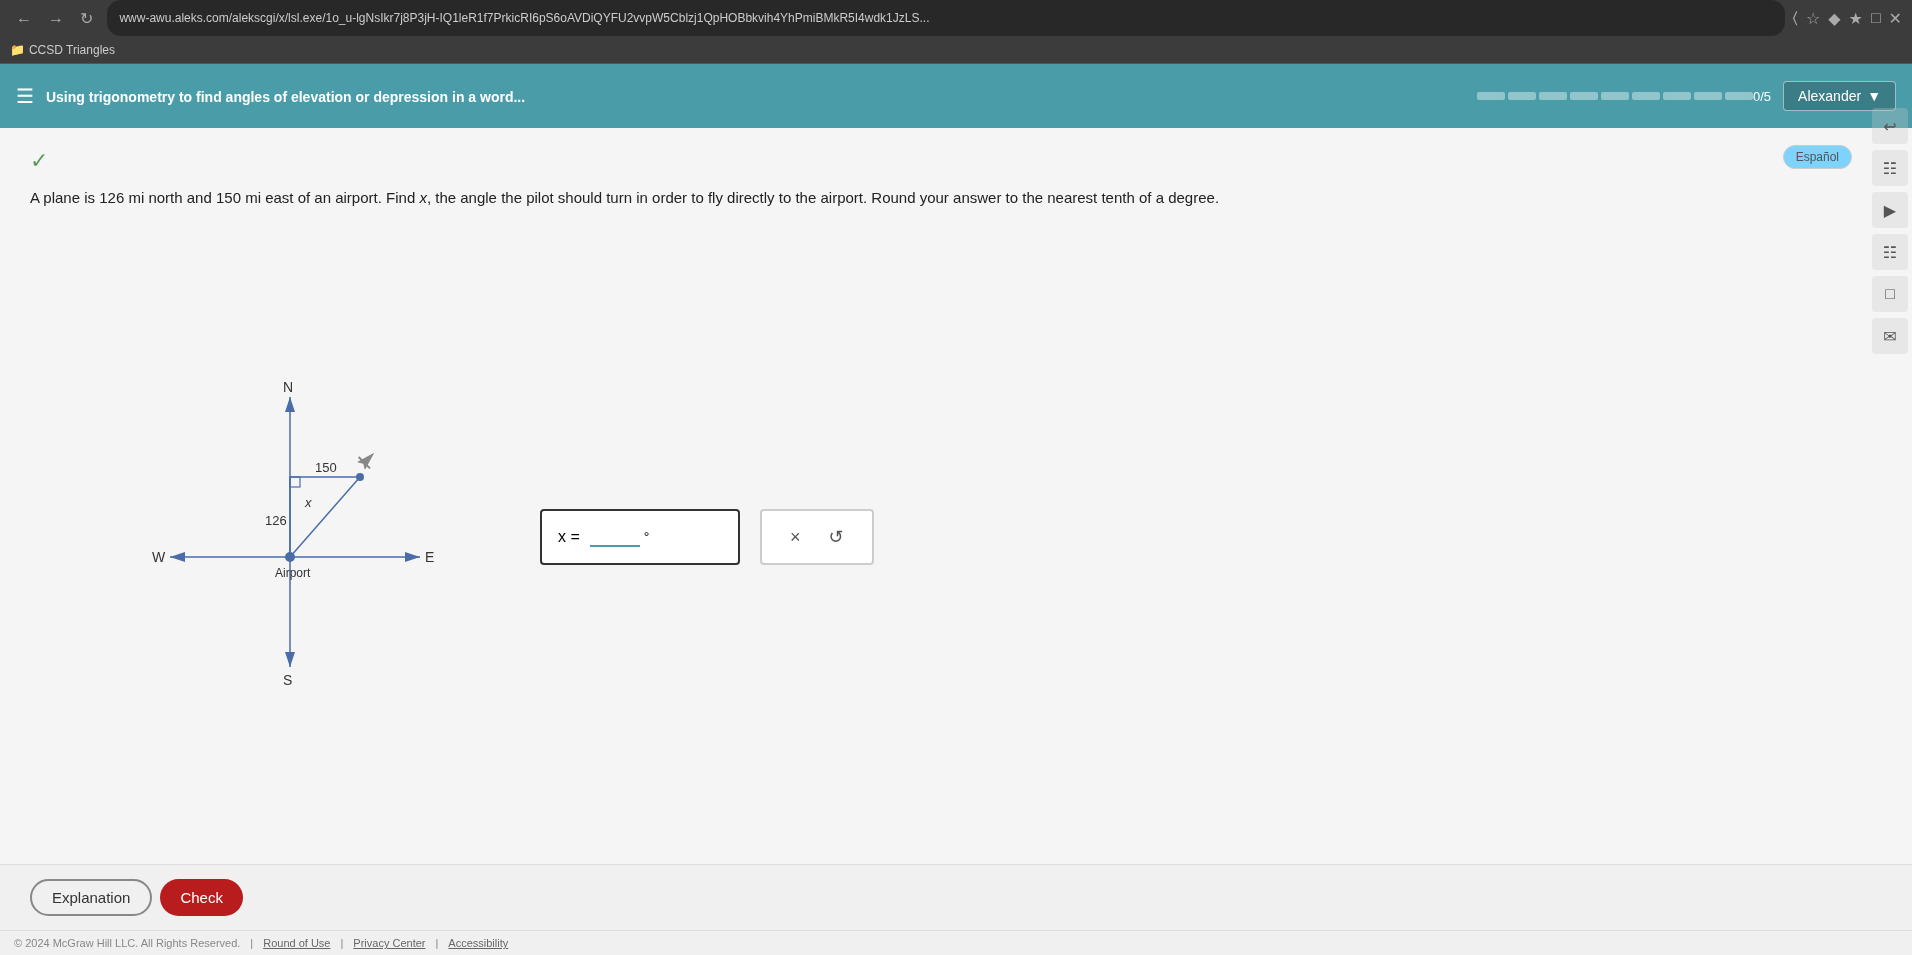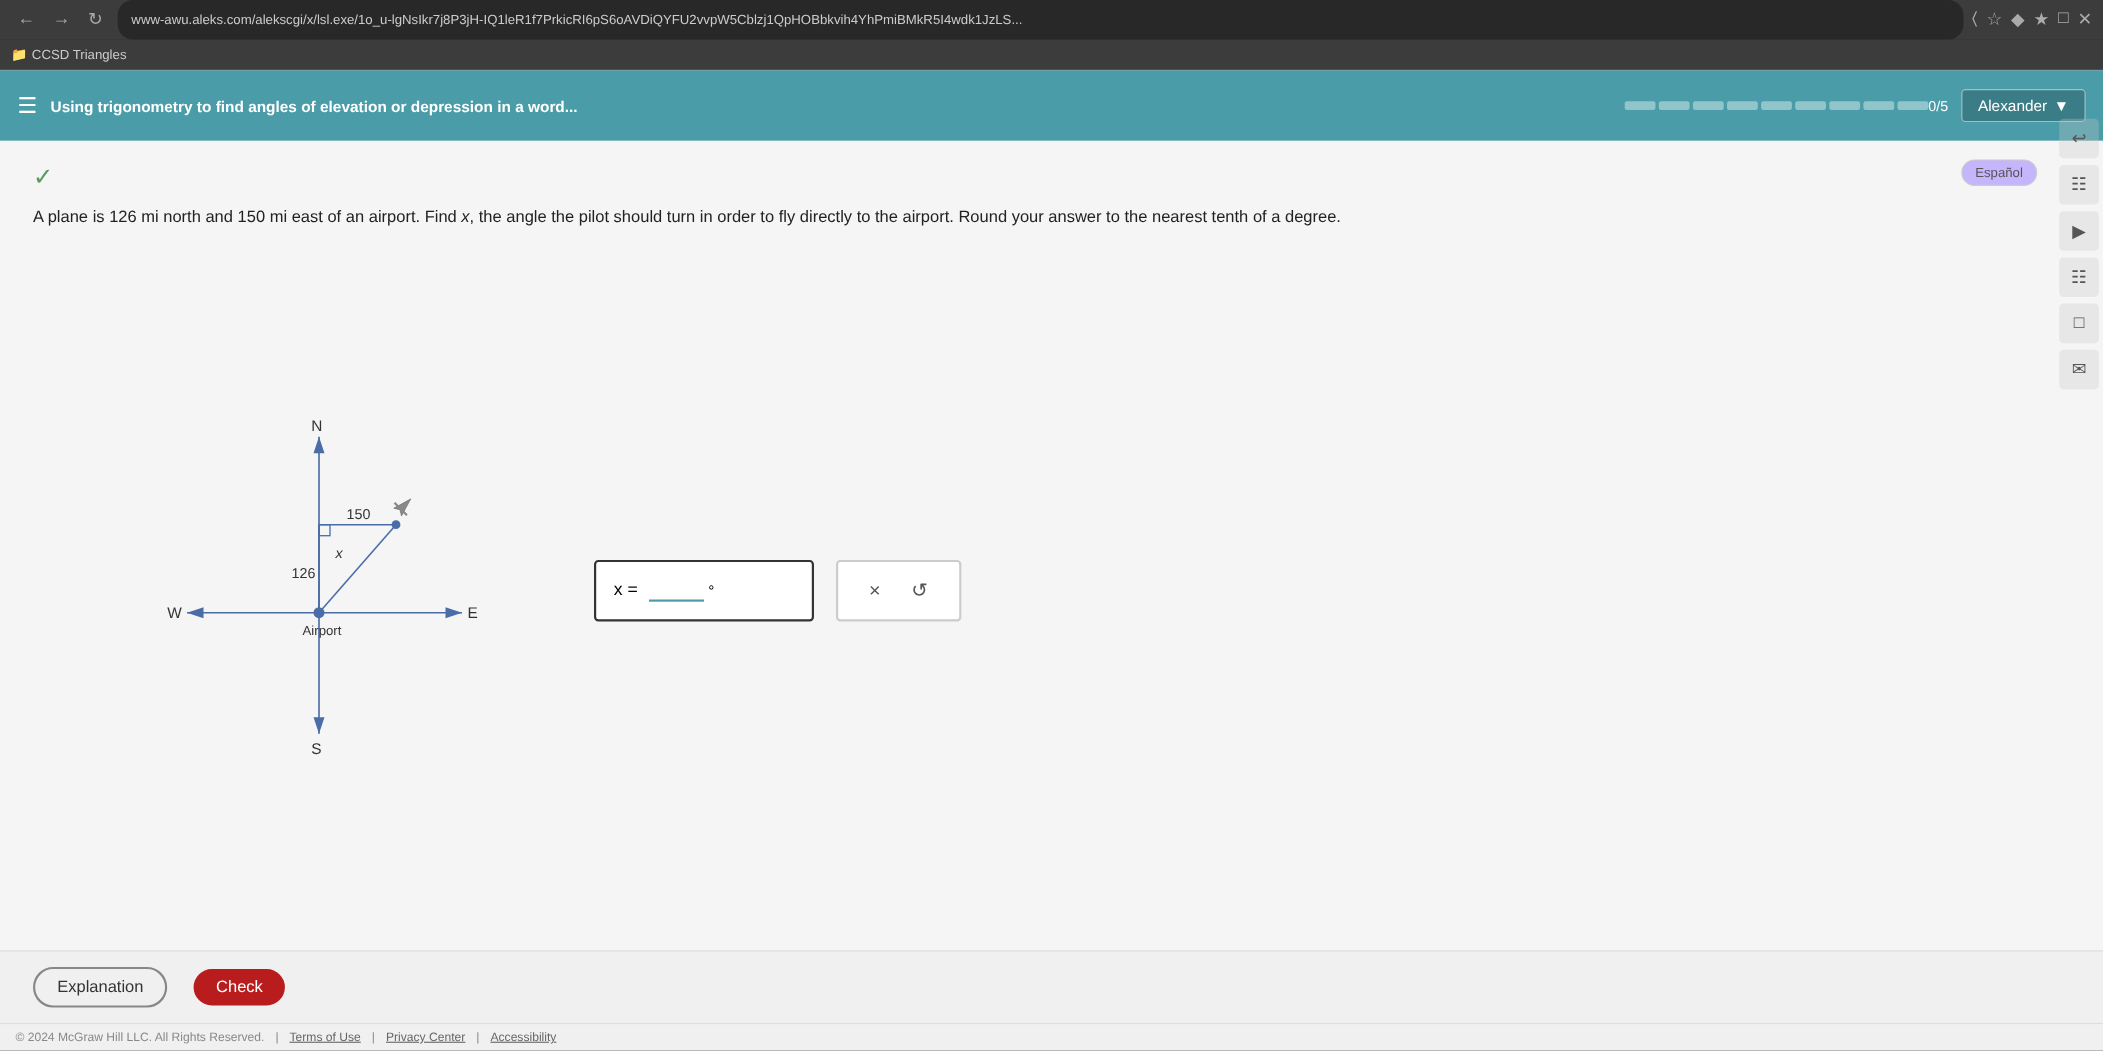--- a/index.html
+++ b/index.html
@@ -254,7 +254,7 @@
       border-radius: 20px;
       padding: 4px 12px;
       font-size: 12px;
-      background: #c4b5fd;
+      background: #7dd3fc;
       cursor: pointer;
       color: #555;
     }

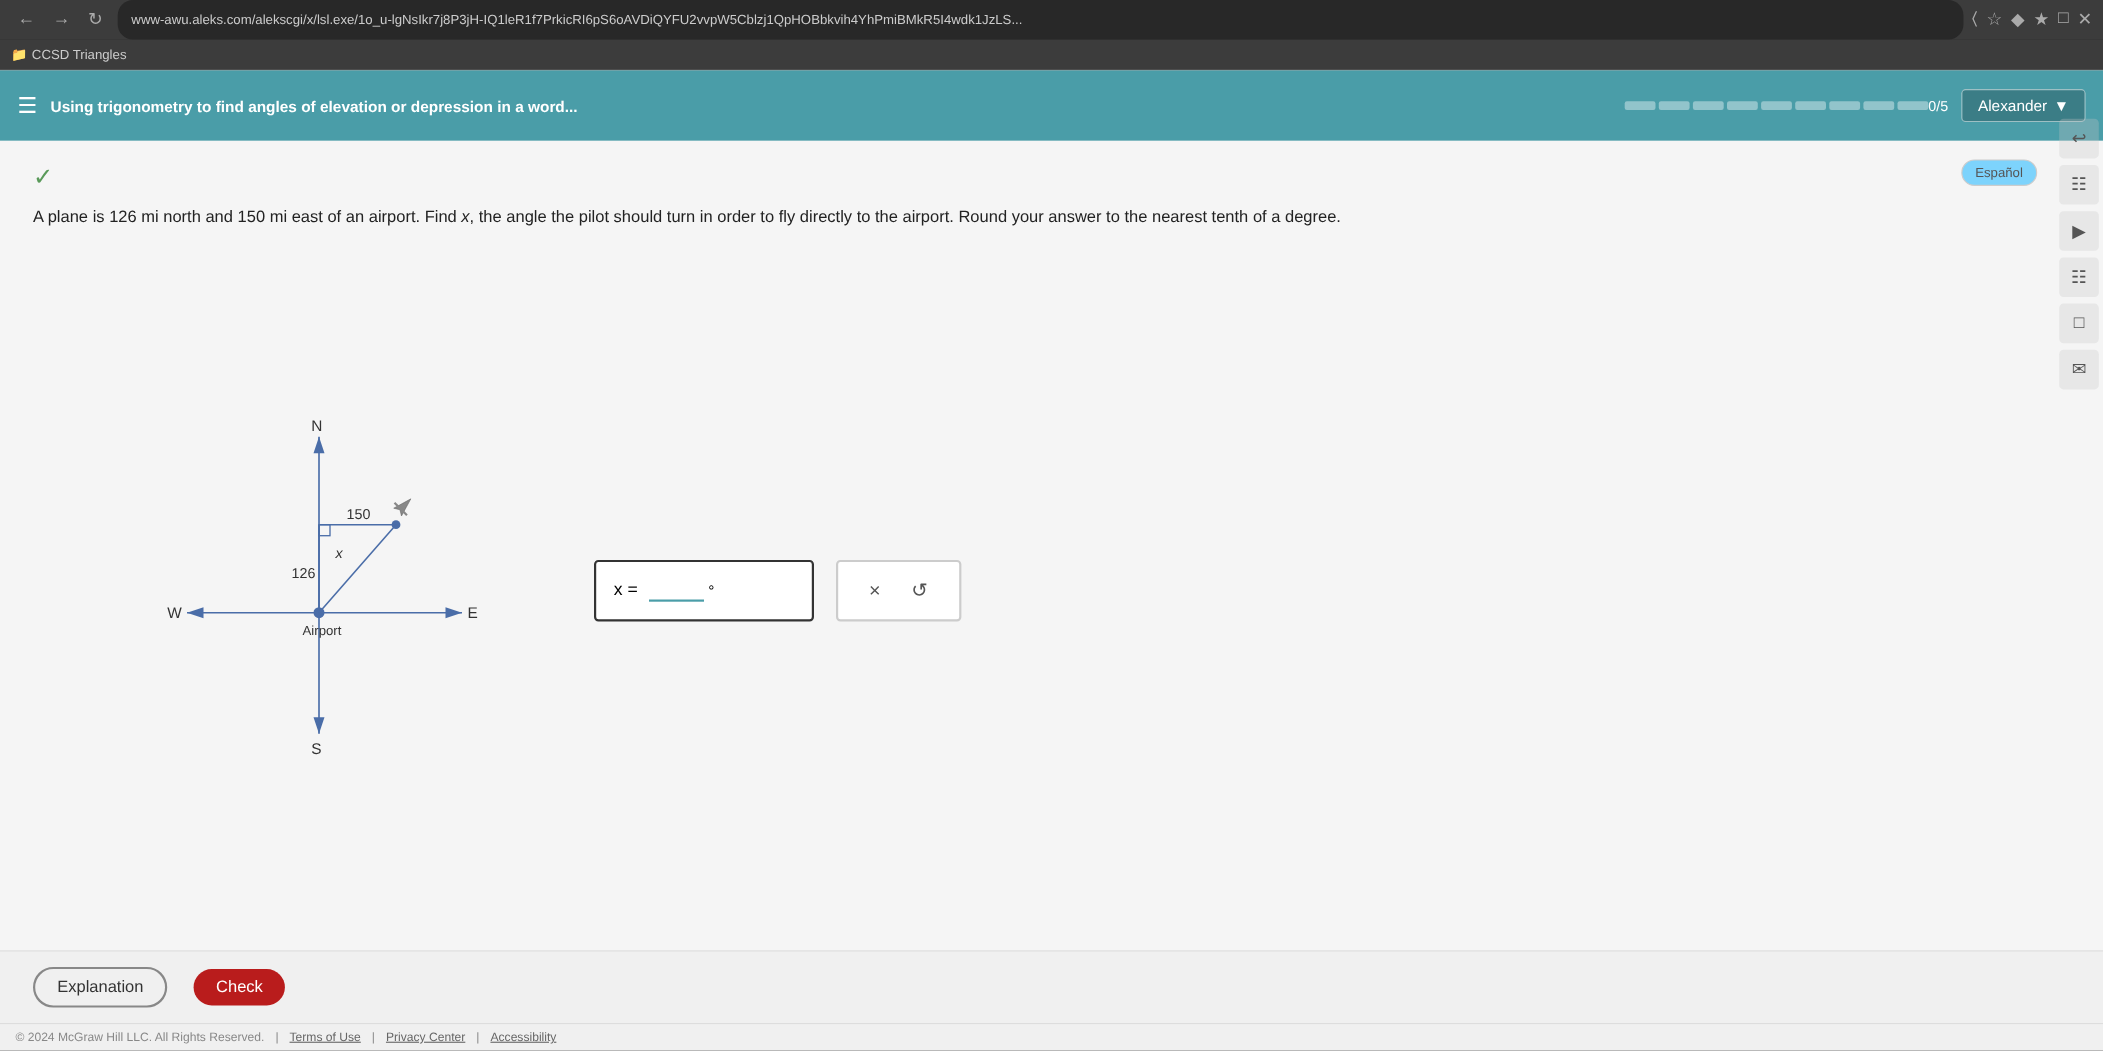--- a/index.html
+++ b/index.html
@@ -290,8 +290,7 @@
       border-top: 1px solid #ddd;
       padding: 14px 30px;
       display: flex;
-      align-items: center;
-      gap: 24px;
+      gap: 8px;
     }
     .explanation-btn {
       border: 2px solid #888;

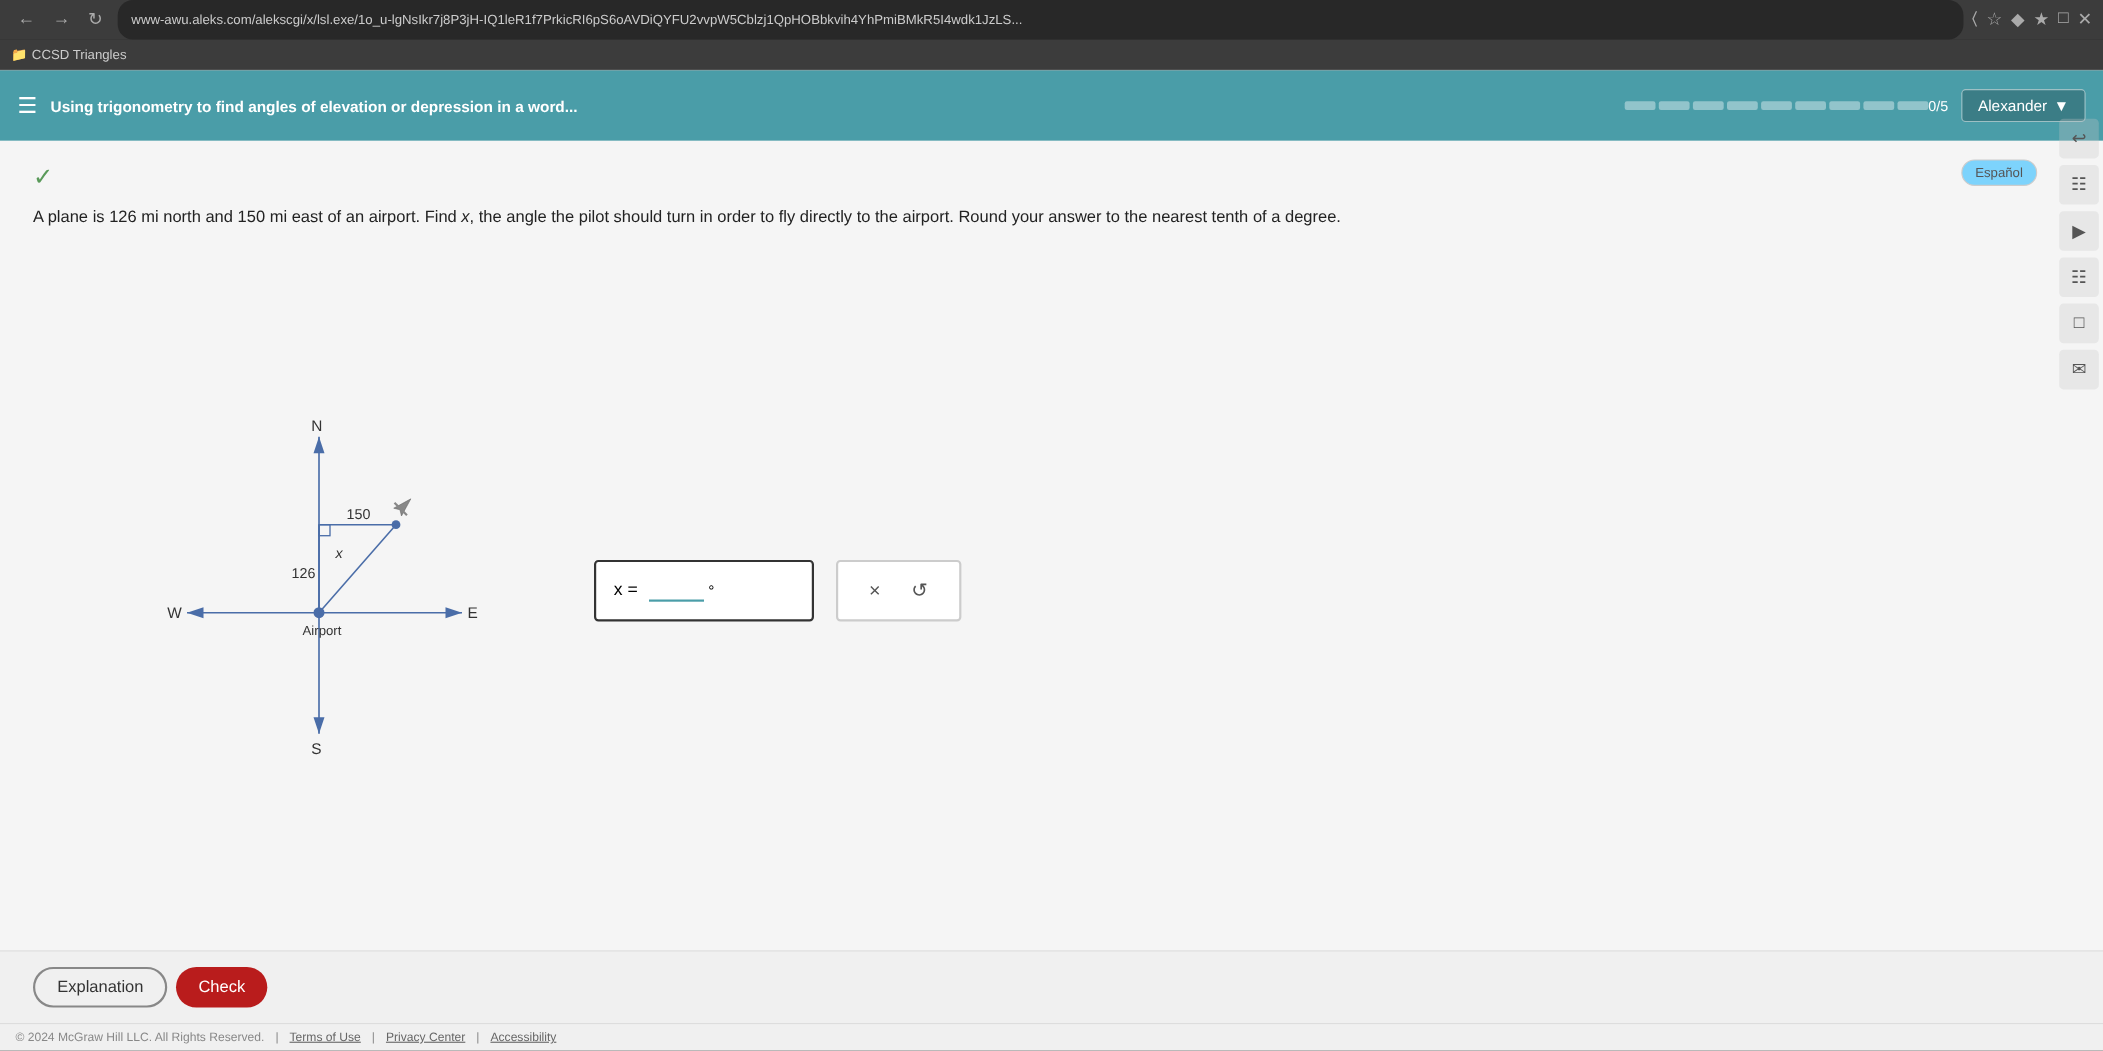--- a/index.html
+++ b/index.html
@@ -464,7 +464,7 @@
   <div class="app-footer">
     <span>© 2024 McGraw Hill LLC. All Rights Reserved.</span>
     <span>|</span>
-    <span class="footer-link">Terms of Use</span>
+    <span class="footer-link">Round of Use</span>
     <span>|</span>
     <span class="footer-link">Privacy Center</span>
     <span>|</span>

